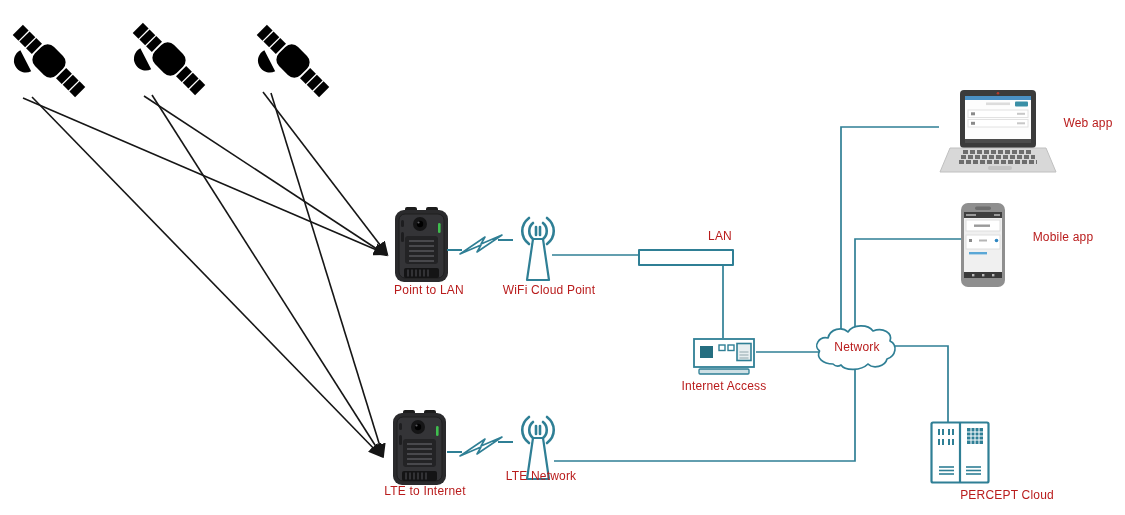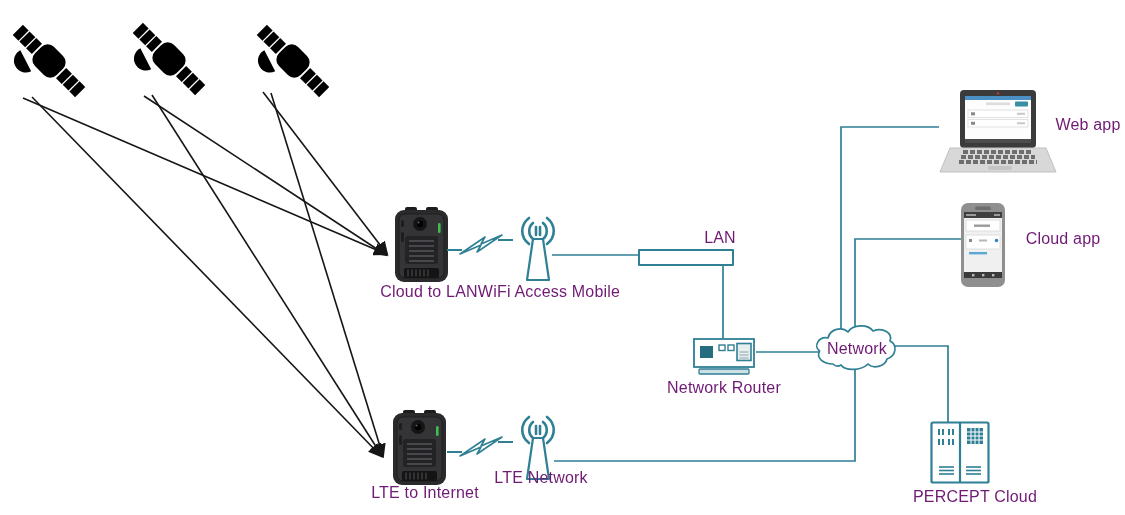--- a/index.html
+++ b/index.html
@@ -10,7 +10,7 @@
   .abs{position:absolute;}
   .node-label{
     position:absolute;transform:translateX(-50%);
-    font-size:16px;color:#701a75;white-space:nowrap;letter-spacing:.2px;
+    font-size:12px;color:#b91c1c;white-space:nowrap;letter-spacing:.2px;
   }
   .lan-box{
     position:absolute;left:638px;top:249px;width:92px;height:13px;

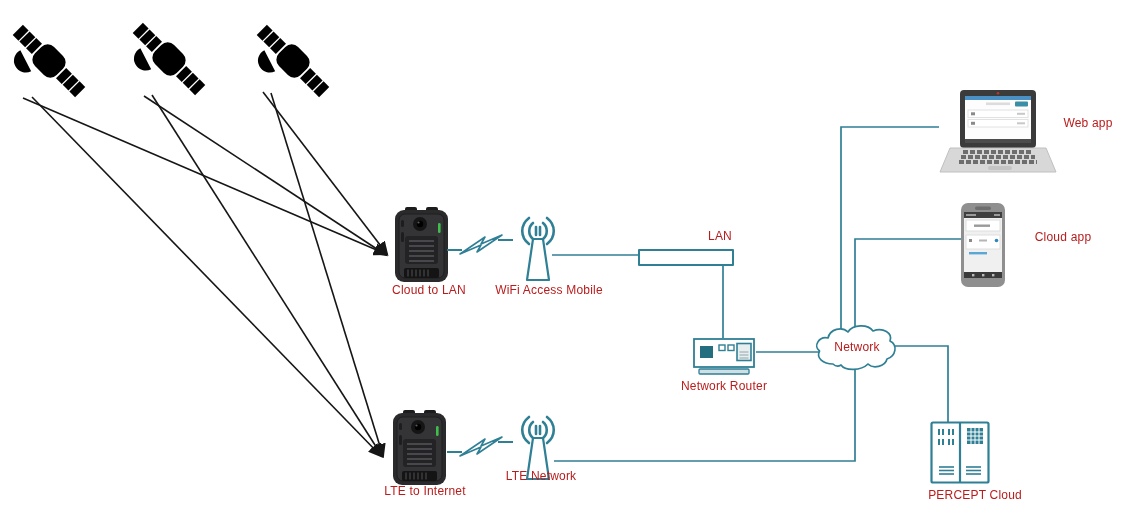--- a/index.html
+++ b/index.html
@@ -287,7 +287,7 @@
   <span class="node-label" style="left:724px;top:379px">Network Router</span>
   <span class="node-label" style="left:857px;top:340px">Network</span>
   <span class="node-label" style="left:1088px;top:116px">Web app</span>
-  <span class="node-label" style="left:1063px;top:230px">Cloud app</span>
+  <span class="node-label" style="left:1063px;top:230px">Mobile app</span>
   <span class="node-label" style="left:975px;top:488px">PERCEPT Cloud</span>
   <span class="node-label" style="left:425px;top:484px">LTE to Internet</span>
   <span class="node-label" style="left:541px;top:469px">LTE Network</span>

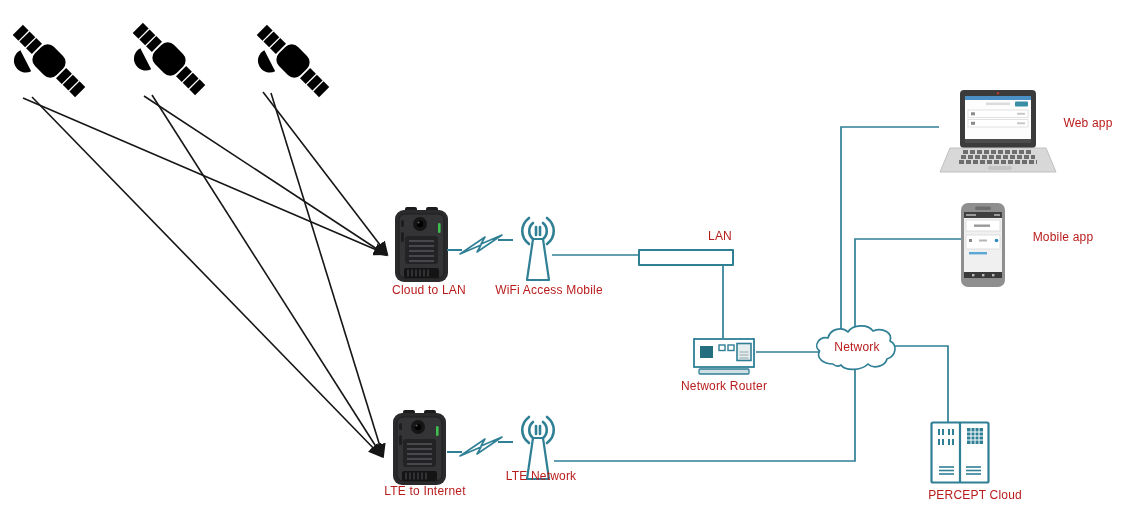--- a/index.html
+++ b/index.html
@@ -281,7 +281,7 @@
     </g>
   </svg>
 
-  <span class="node-label" style="left:429px;top:283px">Cloud to LAN</span>
+  <span class="node-label" style="left:429px;top:283px">Point to LAN</span>
   <span class="node-label" style="left:549px;top:283px">WiFi Access Mobile</span>
   <span class="node-label" style="left:720px;top:229px">LAN</span>
   <span class="node-label" style="left:724px;top:379px">Network Router</span>

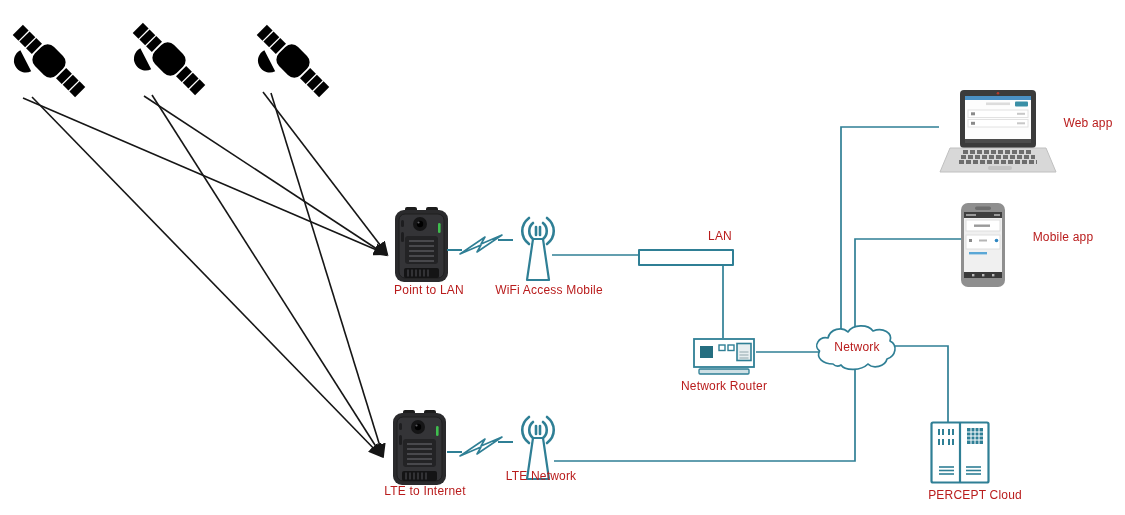--- a/index.html
+++ b/index.html
@@ -282,7 +282,7 @@
   </svg>
 
   <span class="node-label" style="left:429px;top:283px">Point to LAN</span>
-  <span class="node-label" style="left:549px;top:283px">WiFi Access Mobile</span>
+  <span class="node-label" style="left:549px;top:283px">WiFi Cloud Point</span>
   <span class="node-label" style="left:720px;top:229px">LAN</span>
   <span class="node-label" style="left:724px;top:379px">Network Router</span>
   <span class="node-label" style="left:857px;top:340px">Network</span>

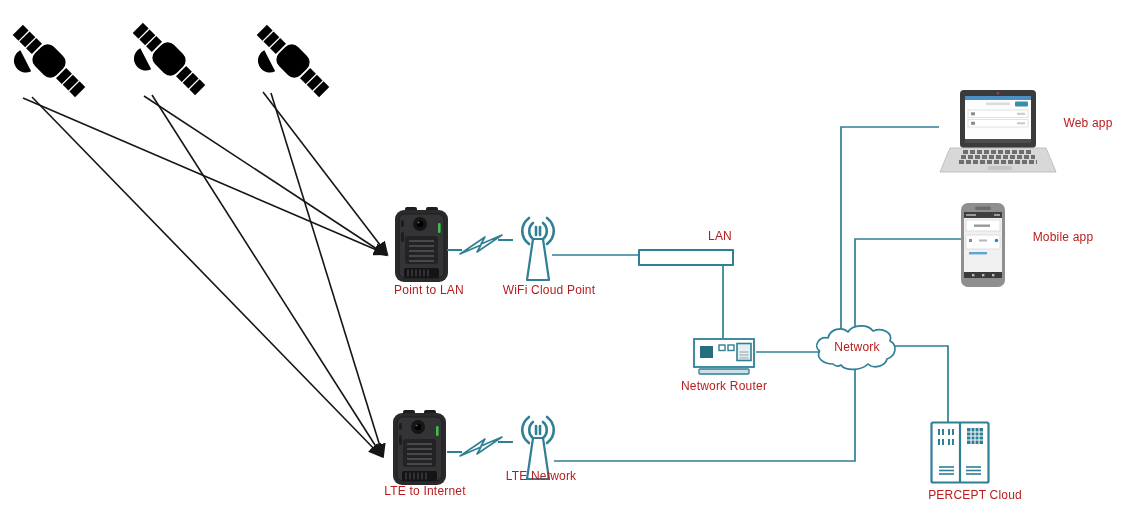--- a/index.html
+++ b/index.html
@@ -284,7 +284,7 @@
   <span class="node-label" style="left:429px;top:283px">Point to LAN</span>
   <span class="node-label" style="left:549px;top:283px">WiFi Cloud Point</span>
   <span class="node-label" style="left:720px;top:229px">LAN</span>
-  <span class="node-label" style="left:724px;top:379px">Network Router</span>
+  <span class="node-label" style="left:724px;top:379px">Internet Access</span>
   <span class="node-label" style="left:857px;top:340px">Network</span>
   <span class="node-label" style="left:1088px;top:116px">Web app</span>
   <span class="node-label" style="left:1063px;top:230px">Mobile app</span>

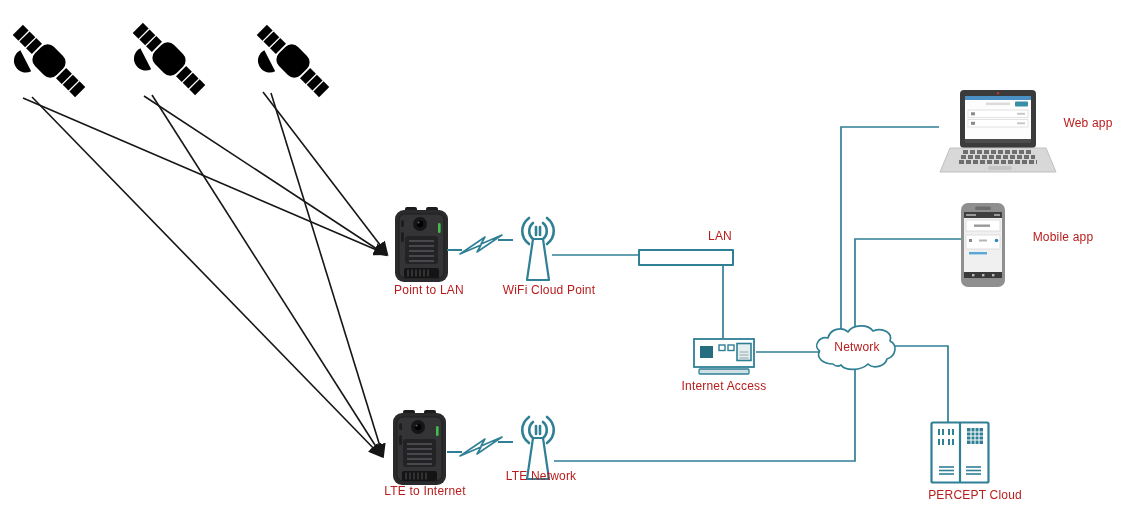--- a/index.html
+++ b/index.html
@@ -288,7 +288,7 @@
   <span class="node-label" style="left:857px;top:340px">Network</span>
   <span class="node-label" style="left:1088px;top:116px">Web app</span>
   <span class="node-label" style="left:1063px;top:230px">Mobile app</span>
-  <span class="node-label" style="left:975px;top:488px">PERCEPT Cloud</span>
+  <span class="node-label" style="left:1007px;top:488px">PERCEPT Cloud</span>
   <span class="node-label" style="left:425px;top:484px">LTE to Internet</span>
   <span class="node-label" style="left:541px;top:469px">LTE Network</span>
 

